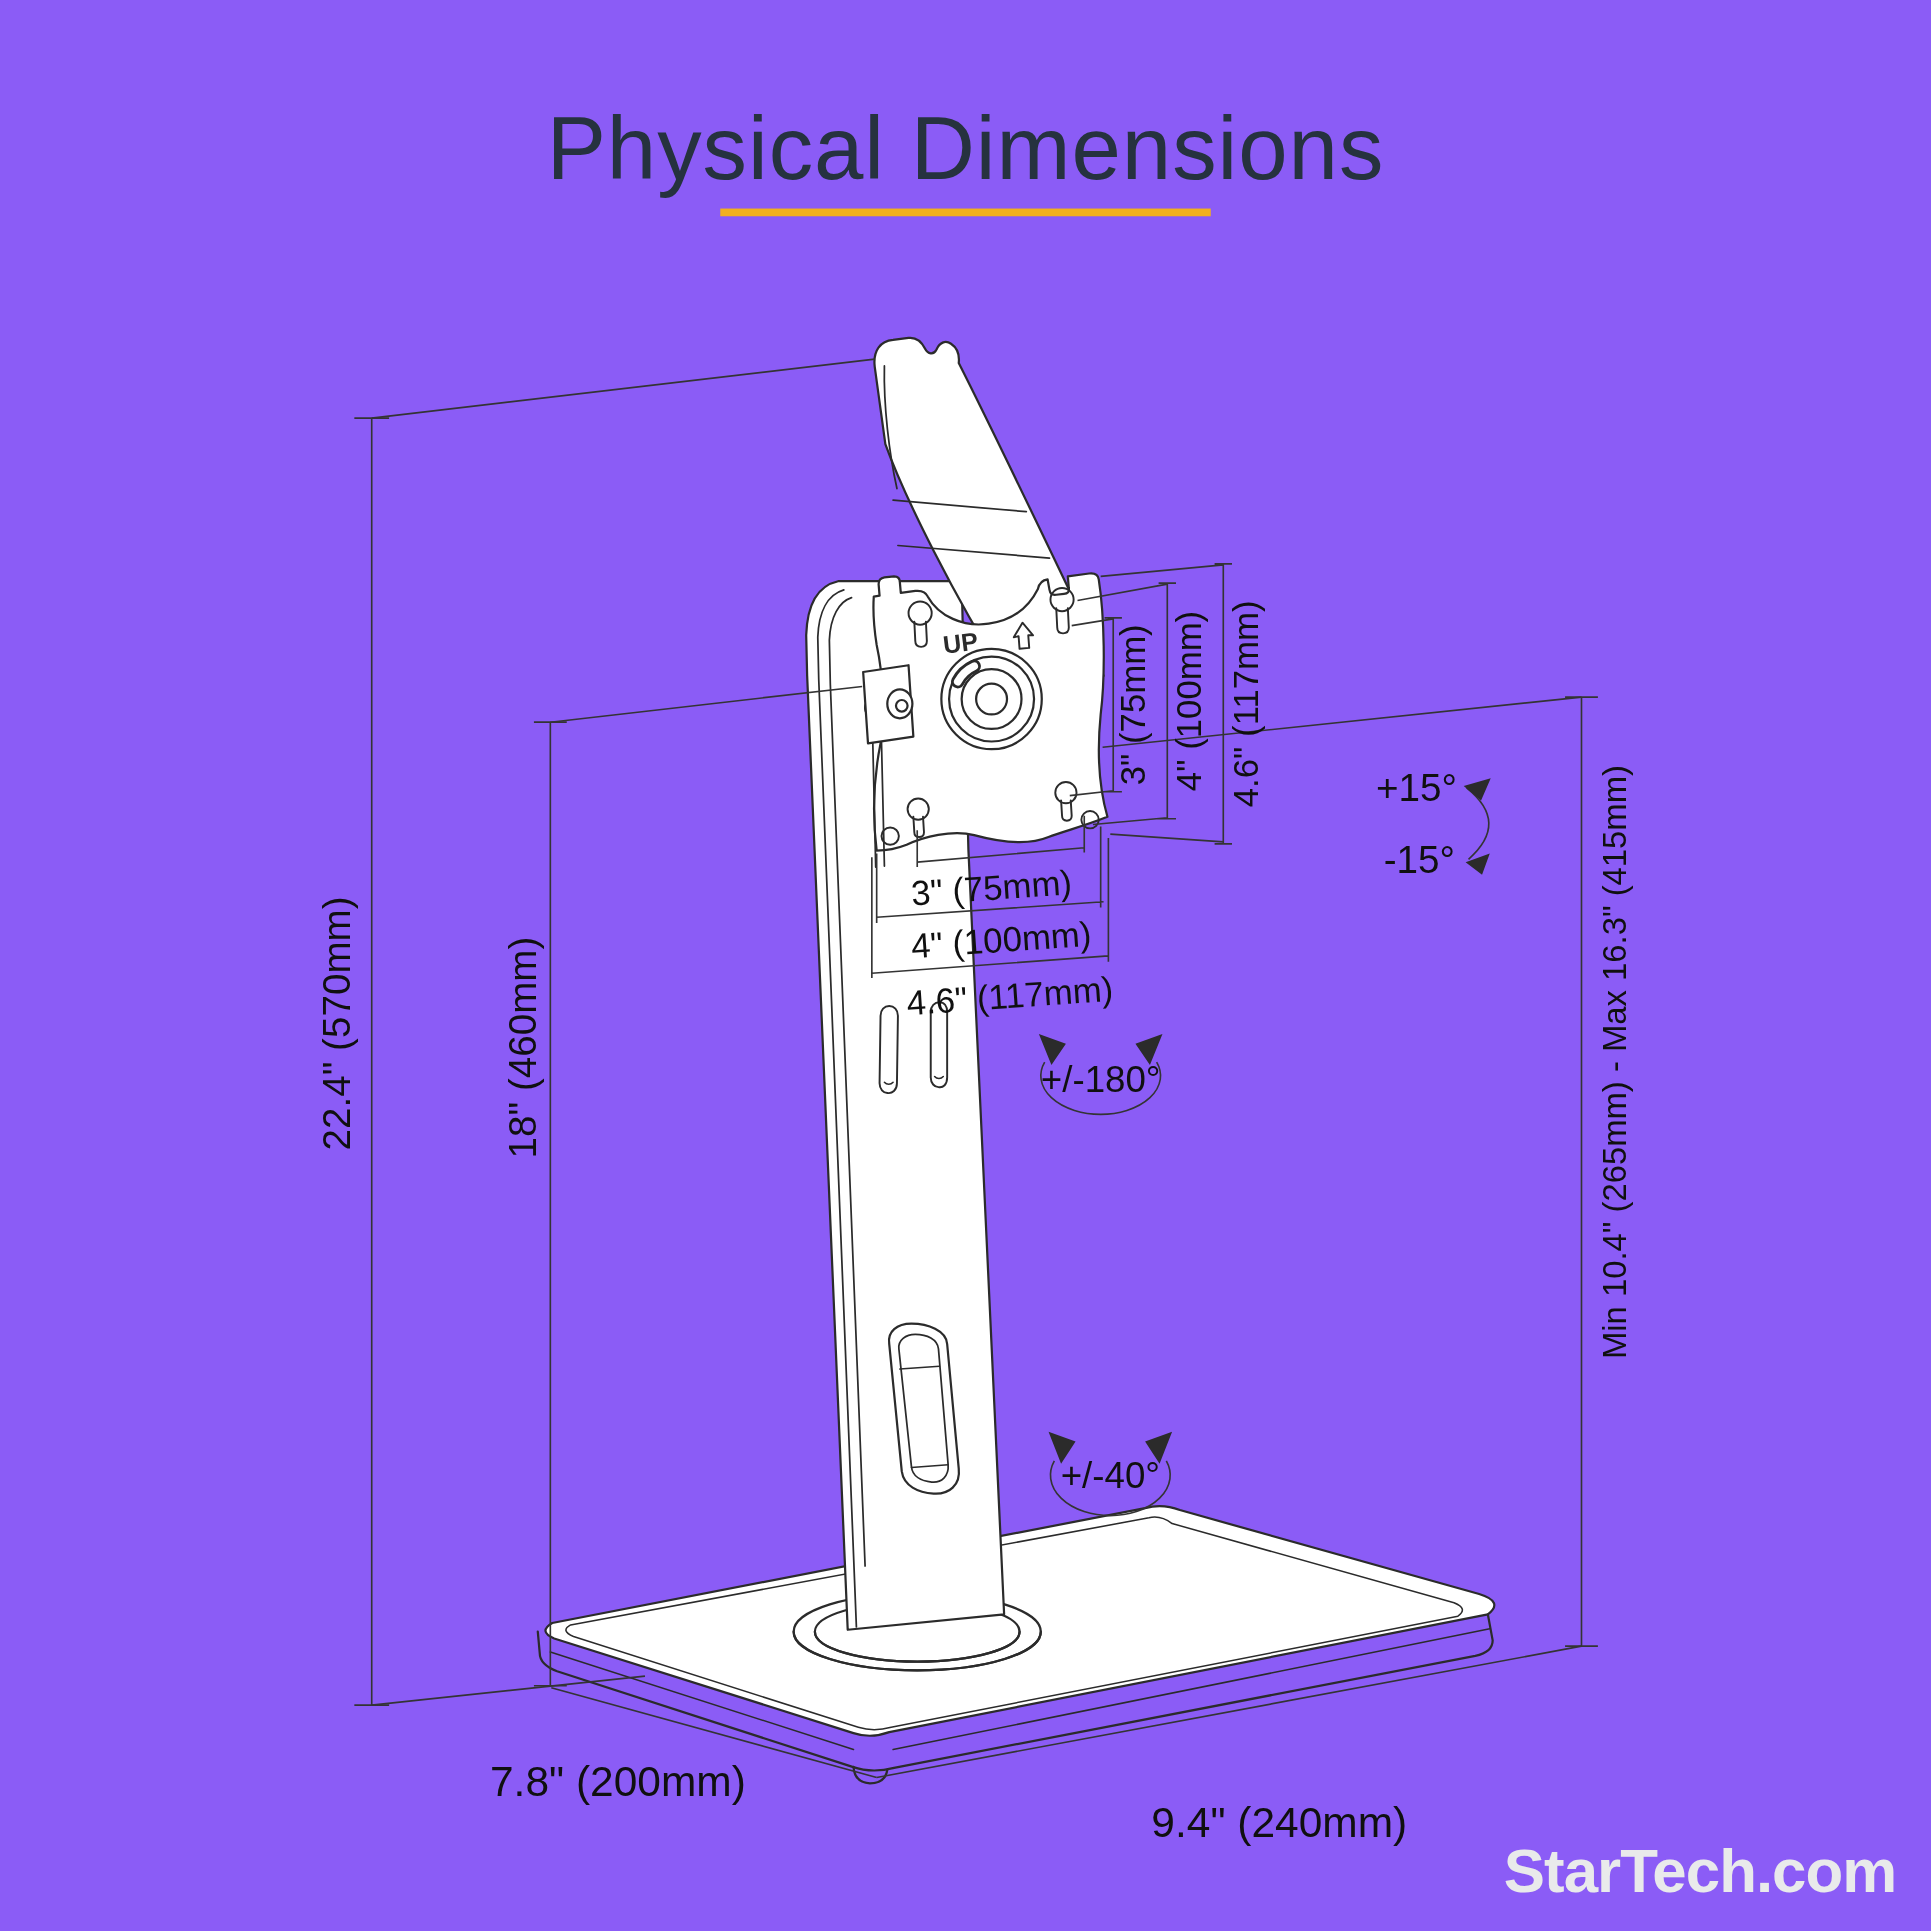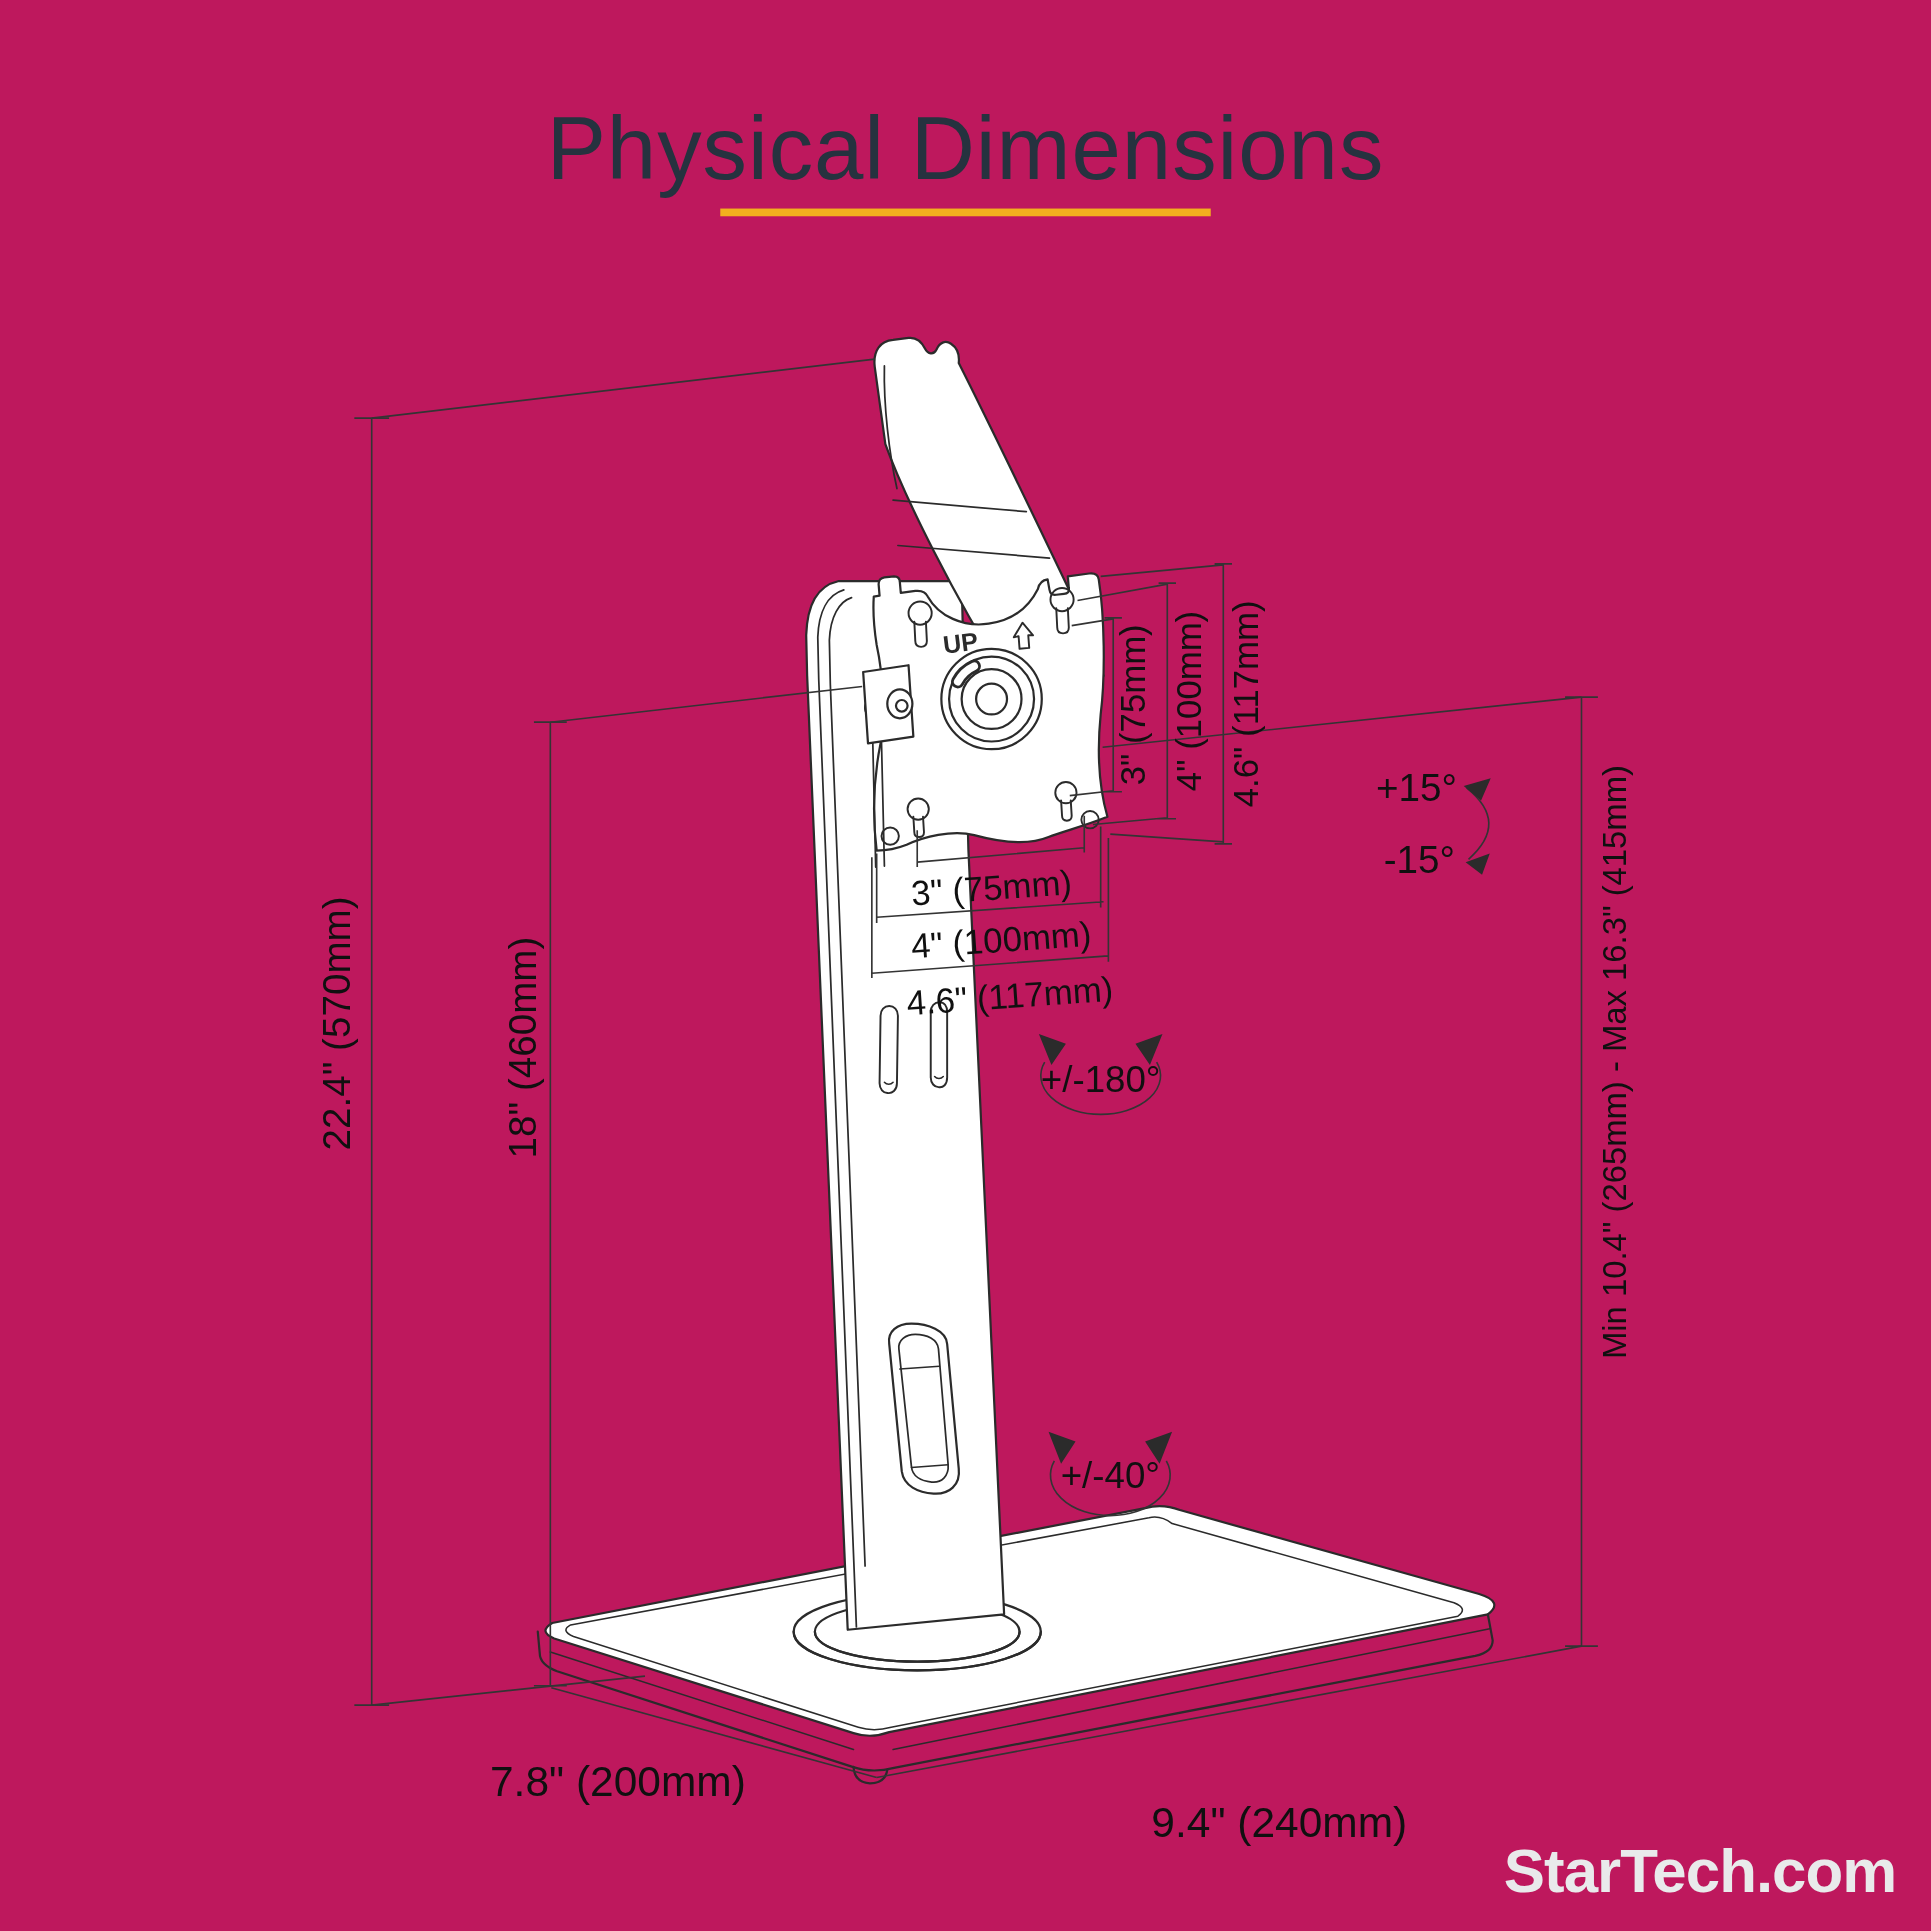--- a/index.html
+++ b/index.html
@@ -3,7 +3,7 @@
 <meta charset="utf-8">
 <style>
   html,body{margin:0;padding:0;background:#ffffff;}
-  .page{width:1931px;height:1931px;position:relative;background:#be185d;overflow:hidden;}
+  .page{width:1931px;height:1931px;position:relative;background:#8b5cf6;overflow:hidden;}
   svg{display:block;}
   text{font-family:"Liberation Sans", sans-serif;}
   .dimtext{fill:#101010;}

